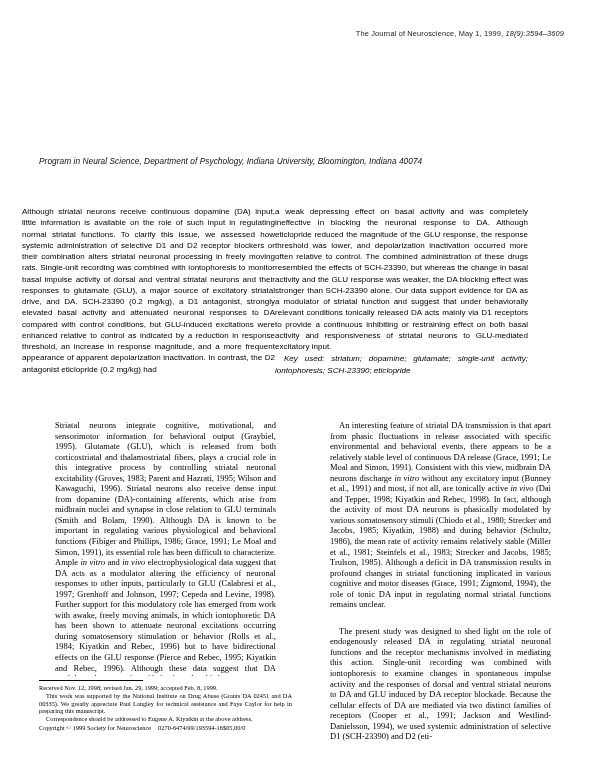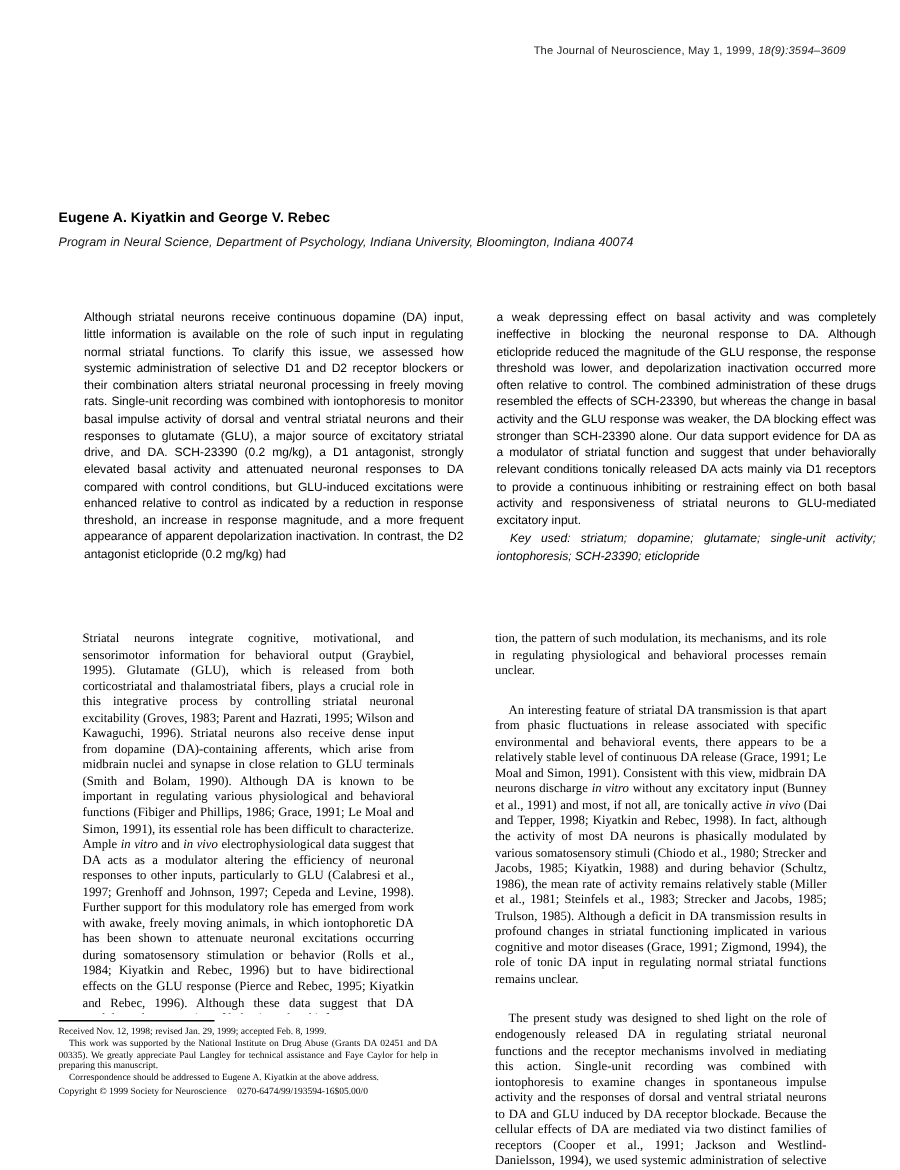--- a/index.html
+++ b/index.html
@@ -175,7 +175,6 @@
   </div>
 
 
-  <div class="authors">Eugene A. Kiyatkin and George V. Rebec</div>
   <div class="affiliation">Program in Neural Science, Department of Psychology, Indiana University, Bloomington, Indiana 40074</div>
 
   <div class="abstract">

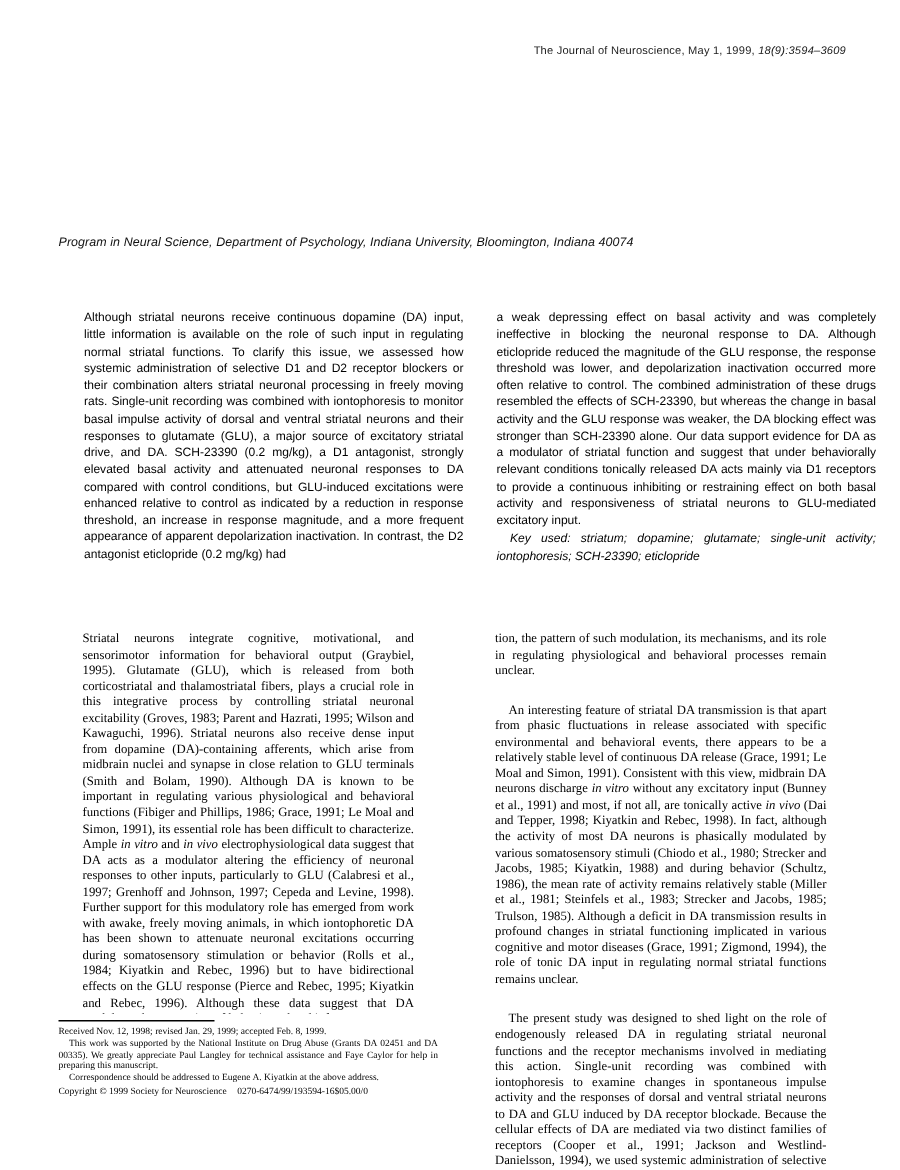--- a/index.html
+++ b/index.html
@@ -81,10 +81,9 @@
   .abstract {
     position: absolute;
     top: 206px;
-    left: 56px;
+    left: 22px;
     width: 528px;
     display: flex;
-    gap: 22px;
   }
   .abstract-col {
     width: 253px;

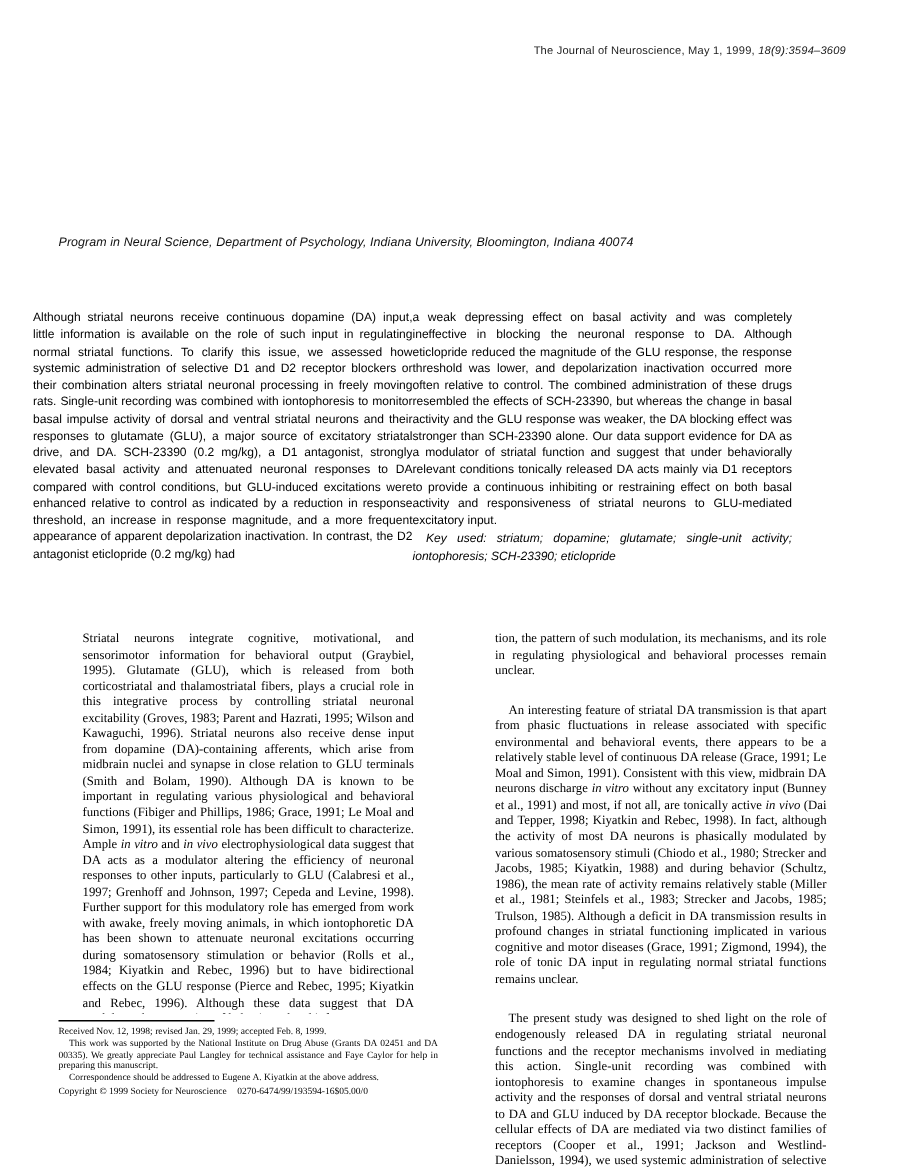--- a/index.html
+++ b/index.html
@@ -204,7 +204,6 @@
     </div>
 
     <div class="col">
-      <p>tion, the pattern of such modulation, its mechanisms, and its role in regulating physiological and behavioral processes remain unclear.</p>
       <p class="indent"><span>An interesting feature of striatal DA transmission is that apart from phasic fluctuations in release associated with specific environmental and behavioral events, there appears to be a relatively stable level of continuous DA release (Grace, 1991; Le Moal and Simon, 1991). Consistent with this view, midbrain DA neurons discharge </span><em>in vitro</em><span> without any excitatory input (Bunney et al., 1991) and most, if not all, are tonically active </span><em>in vivo</em><span> (Dai and Tepper, 1998; Kiyatkin and Rebec, 1998). In fact, although the activity of most DA neurons is phasically modulated by various somatosensory stimuli (Chiodo et al., 1980; Strecker and Jacobs, 1985; Kiyatkin, 1988) and during behavior (Schultz, 1986), the mean rate of activity remains relatively stable (Miller et al., 1981; Steinfels et al., 1983; Strecker and Jacobs, 1985; Trulson, 1985). Although a deficit in DA transmission results in profound changes in striatal functioning implicated in various cognitive and motor diseases (Grace, 1991; Zigmond, 1994), the role of tonic DA input in regulating normal striatal functions remains unclear.</span></p>
       <p class="indent">The present study was designed to shed light on the role of endogenously released DA in regulating striatal neuronal functions and the receptor mechanisms involved in mediating this action. Single-unit recording was combined with iontophoresis to examine changes in spontaneous impulse activity and the responses of dorsal and ventral striatal neurons to DA and GLU induced by DA receptor blockade. Because the cellular effects of DA are mediated via two distinct families of receptors (Cooper et al., 1991; Jackson and Westlind-Danielsson, 1994), we used systemic administration of selective D1 (SCH-23390) and D2 (eti-</p>
     </div>

